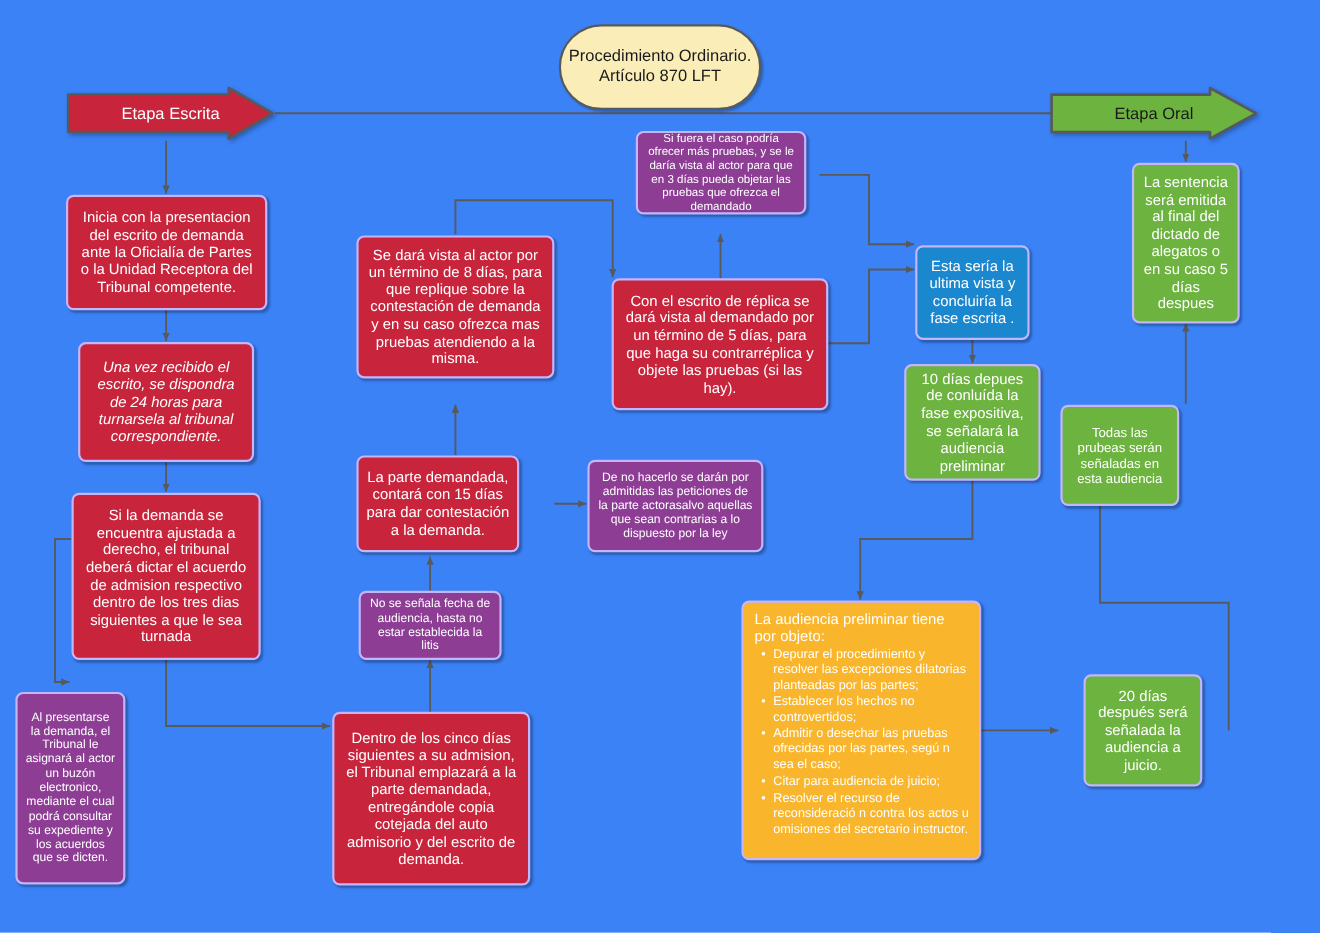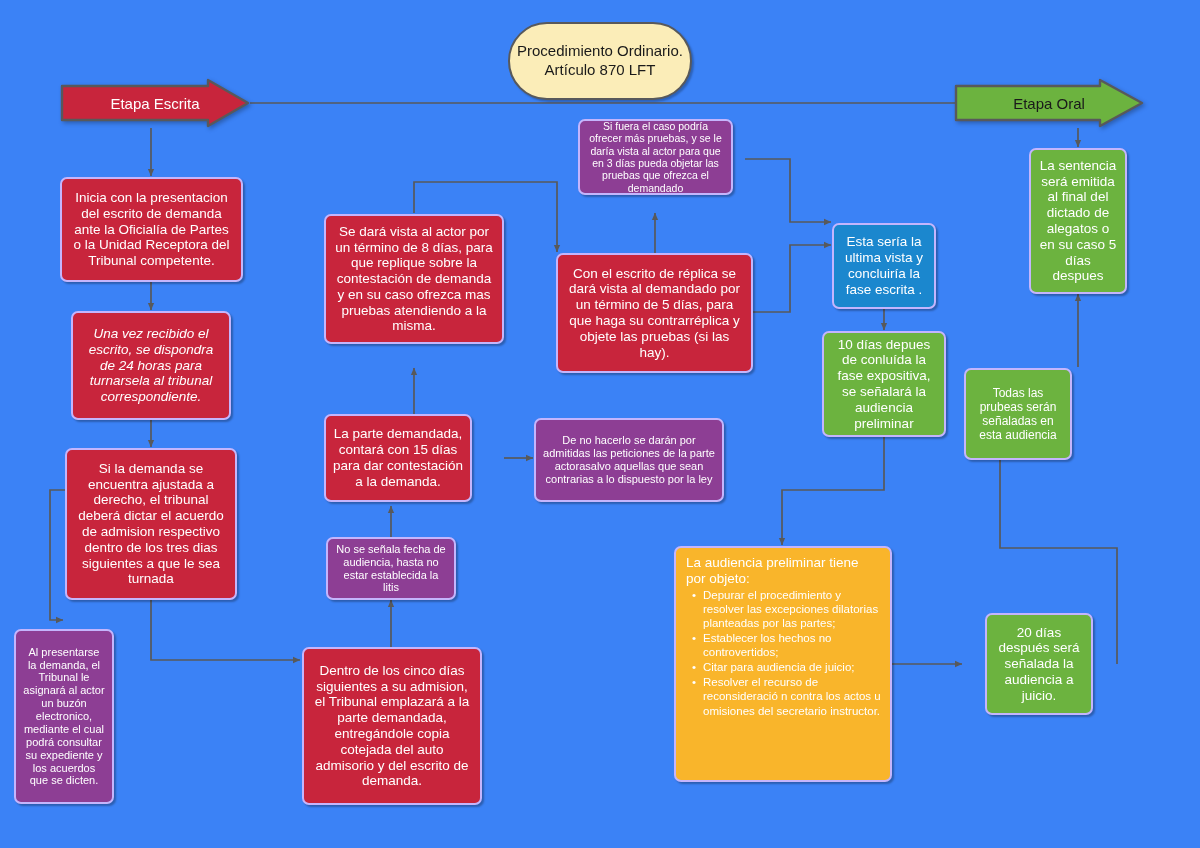--- a/index.html
+++ b/index.html
@@ -217,7 +217,7 @@
     <span>La parte demandada, contará con 15 días para dar contestación a la demanda.</span>
   </div>
 
-  <div class="node purple" style="left:534px; top:418px; width:190px; height:84px; font-size:11px;">
+  <div class="node purple" style="left:534px; top:418px; width:160px; height:84px; font-size:11px;">
     <span>De no hacerlo se darán por admitidas las peticiones de la parte actorasalvo aquellas que sean contrarias a lo dispuesto por la ley</span>
   </div>
 

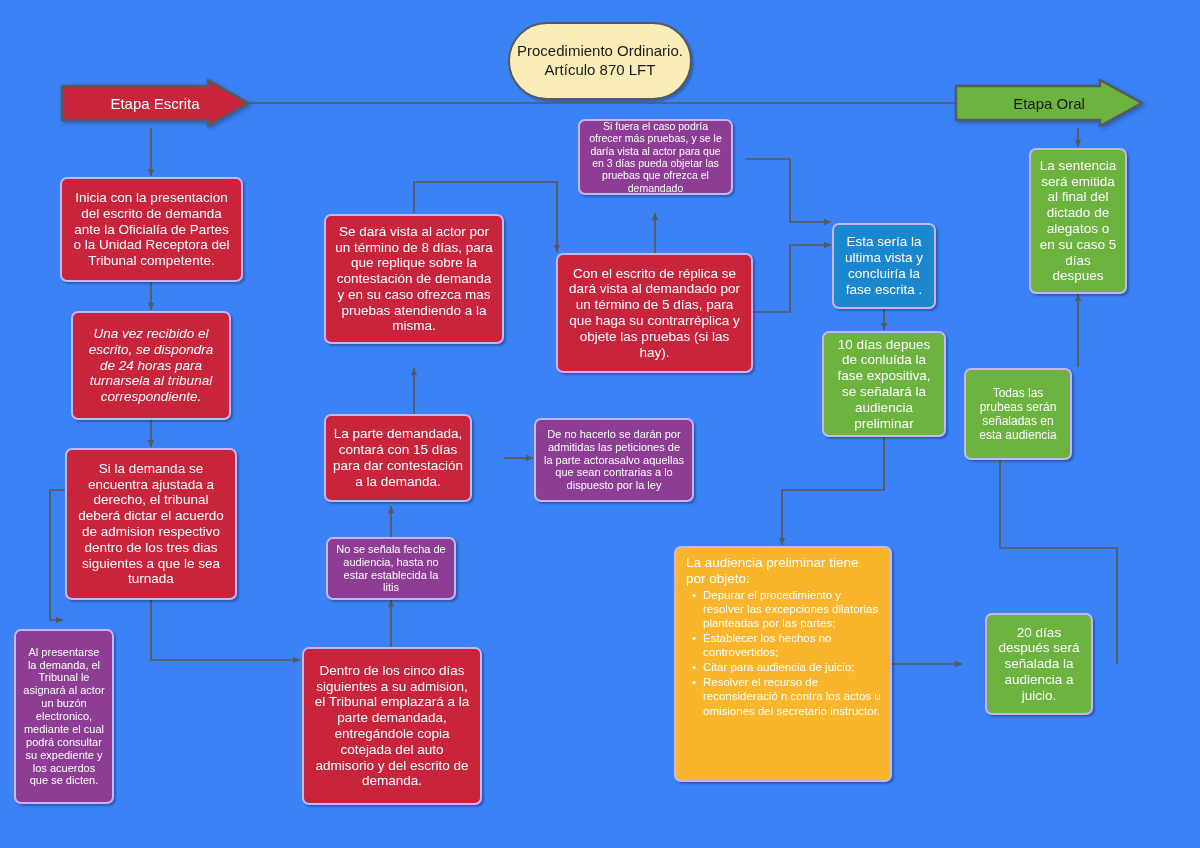--- a/index.html
+++ b/index.html
@@ -246,6 +246,7 @@
     <ul>
       <li>Depurar el procedimiento y resolver las excepciones dilatorias planteadas por las partes;</li>
       <li>Establecer los hechos no controvertidos;</li>
+      <li>Admitir o desechar las pruebas ofrecidas por las partes, segú n sea el caso;</li>
       <li>Citar para audiencia de juicio;</li>
       <li>Resolver el recurso de reconsideració n contra los actos u omisiones del secretario instructor.</li>
     </ul>

